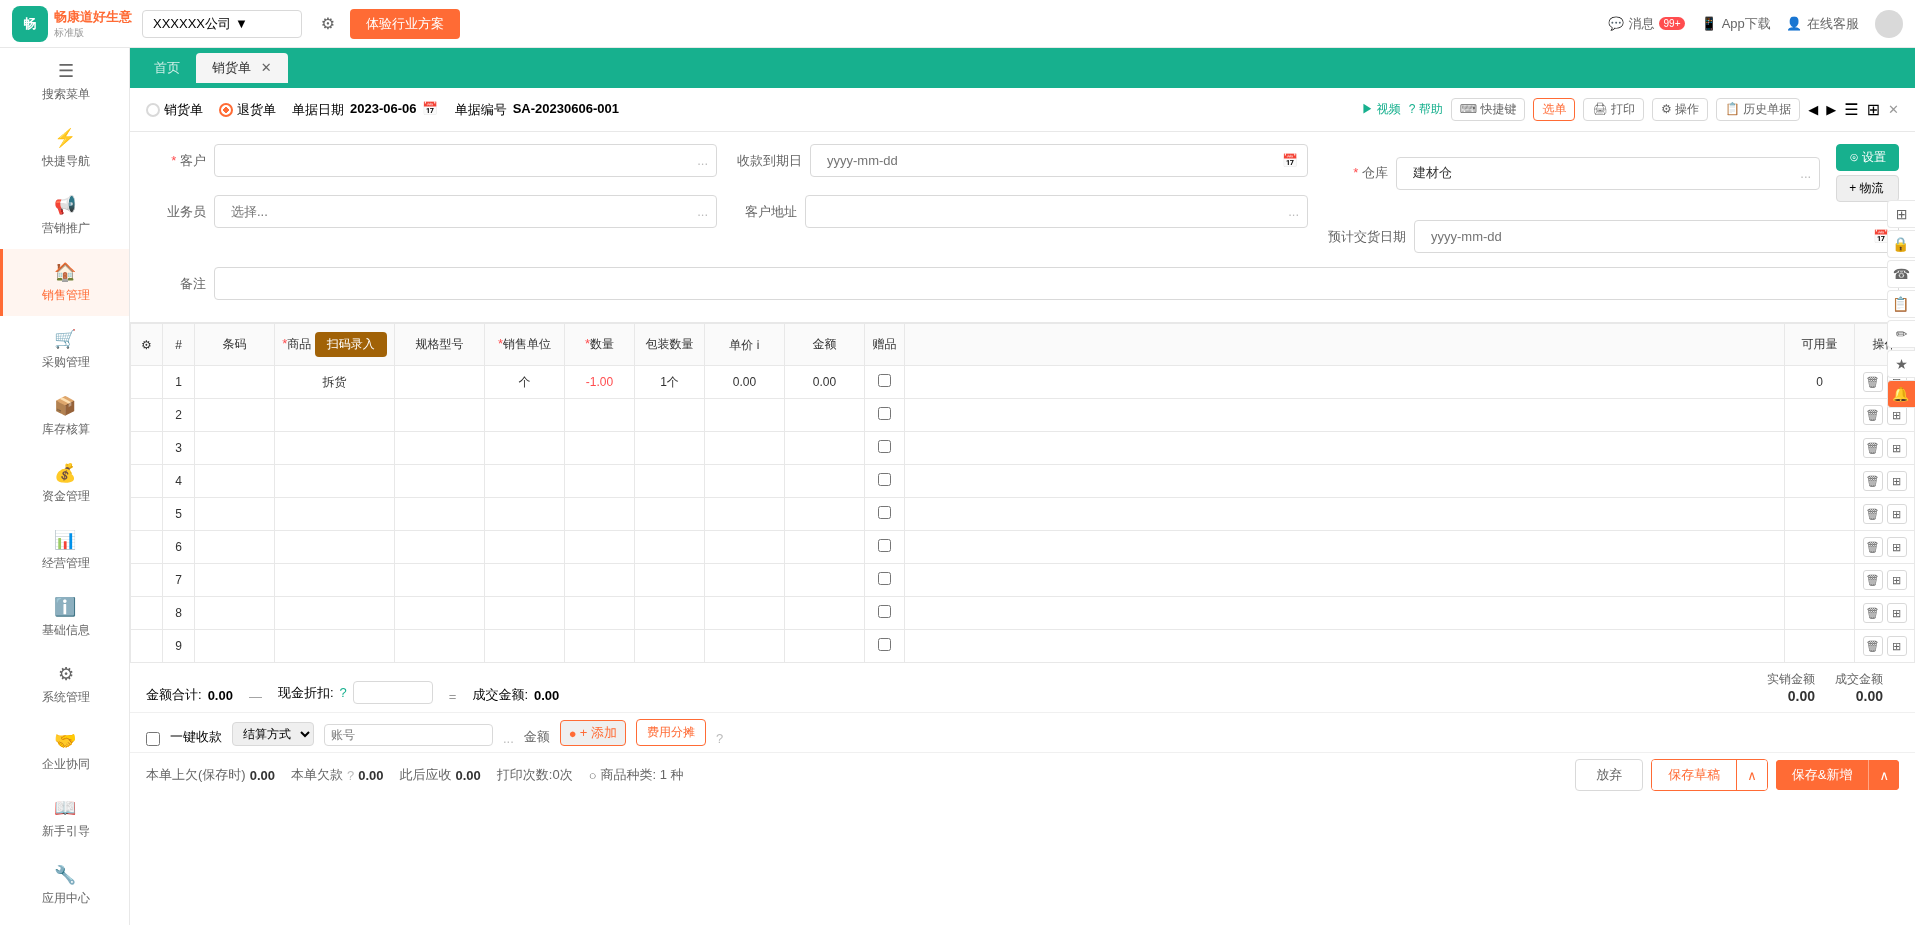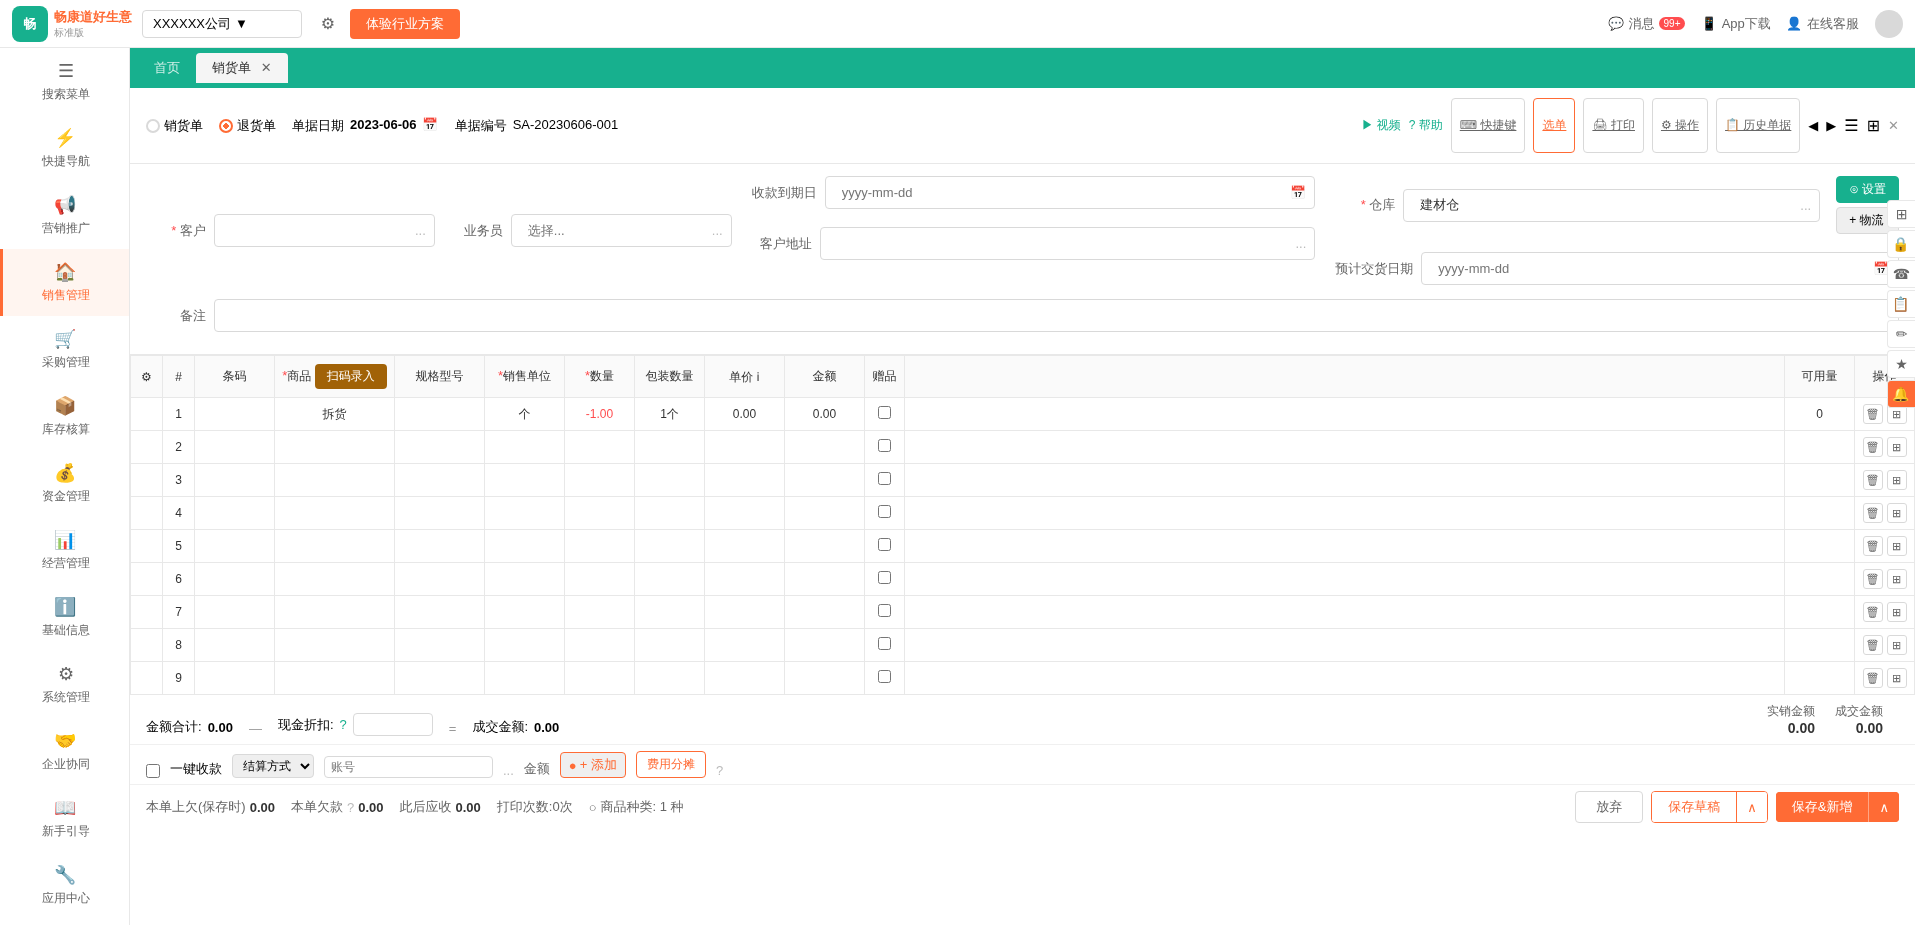--- a/index.html
+++ b/index.html
@@ -249,7 +249,7 @@
 
         <div class="form-date">
           <span>单据编号</span>
-          <span style="font-weight:normal;">SA-20230606-001</span>
+          <span style="font-weight:bold;">SA-20230606-001</span>
         </div>
 
         <div class="form-actions-right">

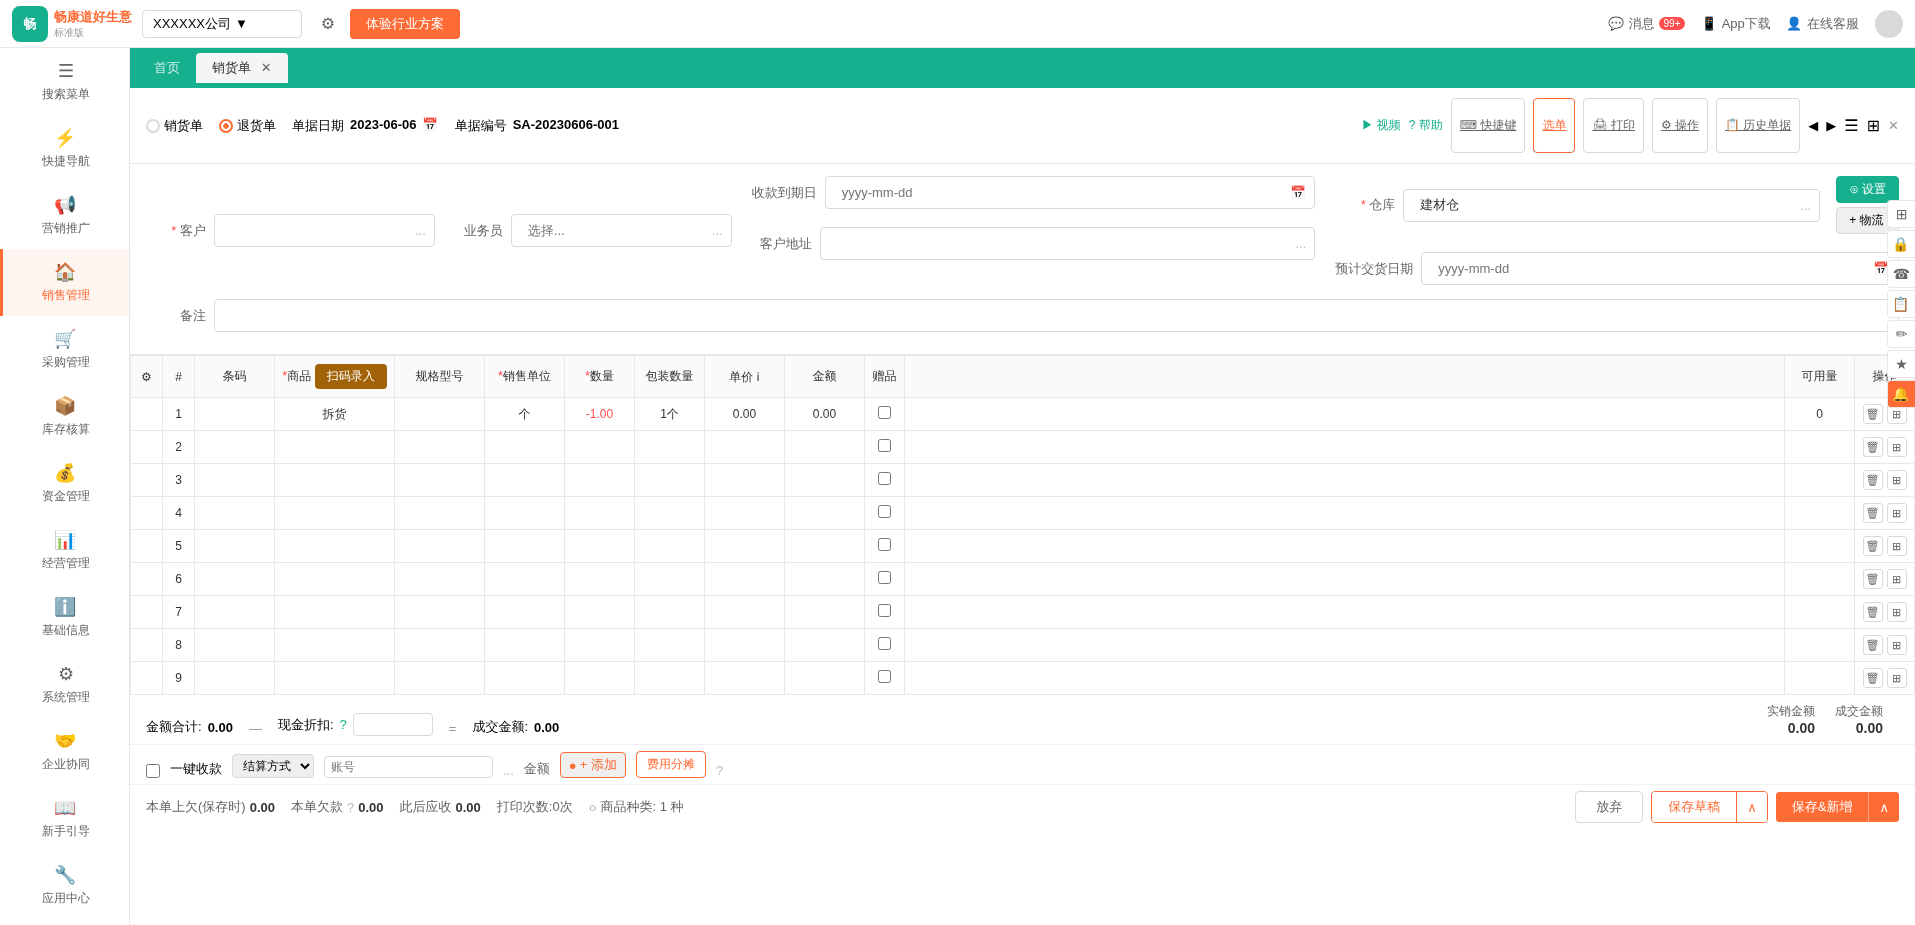--- a/index.html
+++ b/index.html
@@ -50,7 +50,7 @@
     .form-date { display: flex; align-items: flex-start; gap: 6px; }
     .form-actions-right { margin-left: auto; display: flex; align-items: center; gap: 8px; }
     .action-link { color: #17b08e; cursor: pointer; font-size: 12px; display: flex; align-items: center; gap: 3px; }
-    .action-btn { border: 1px solid #d9d9d9; background: #fff; border-radius: 4px; padding: 18px 8px; cursor: pointer; font-size: 12px; color: #666; display: flex; align-items: center; gap: 3px; text-decoration: underline; }
+    .action-btn { border: 1px solid #d9d9d9; background: #fff; border-radius: 4px; padding: 2px 8px; cursor: pointer; font-size: 12px; color: #666; display: flex; align-items: center; gap: 3px; }
     .action-btn.orange { border-color: #ff6b35; color: #ff6b35; }
 
     

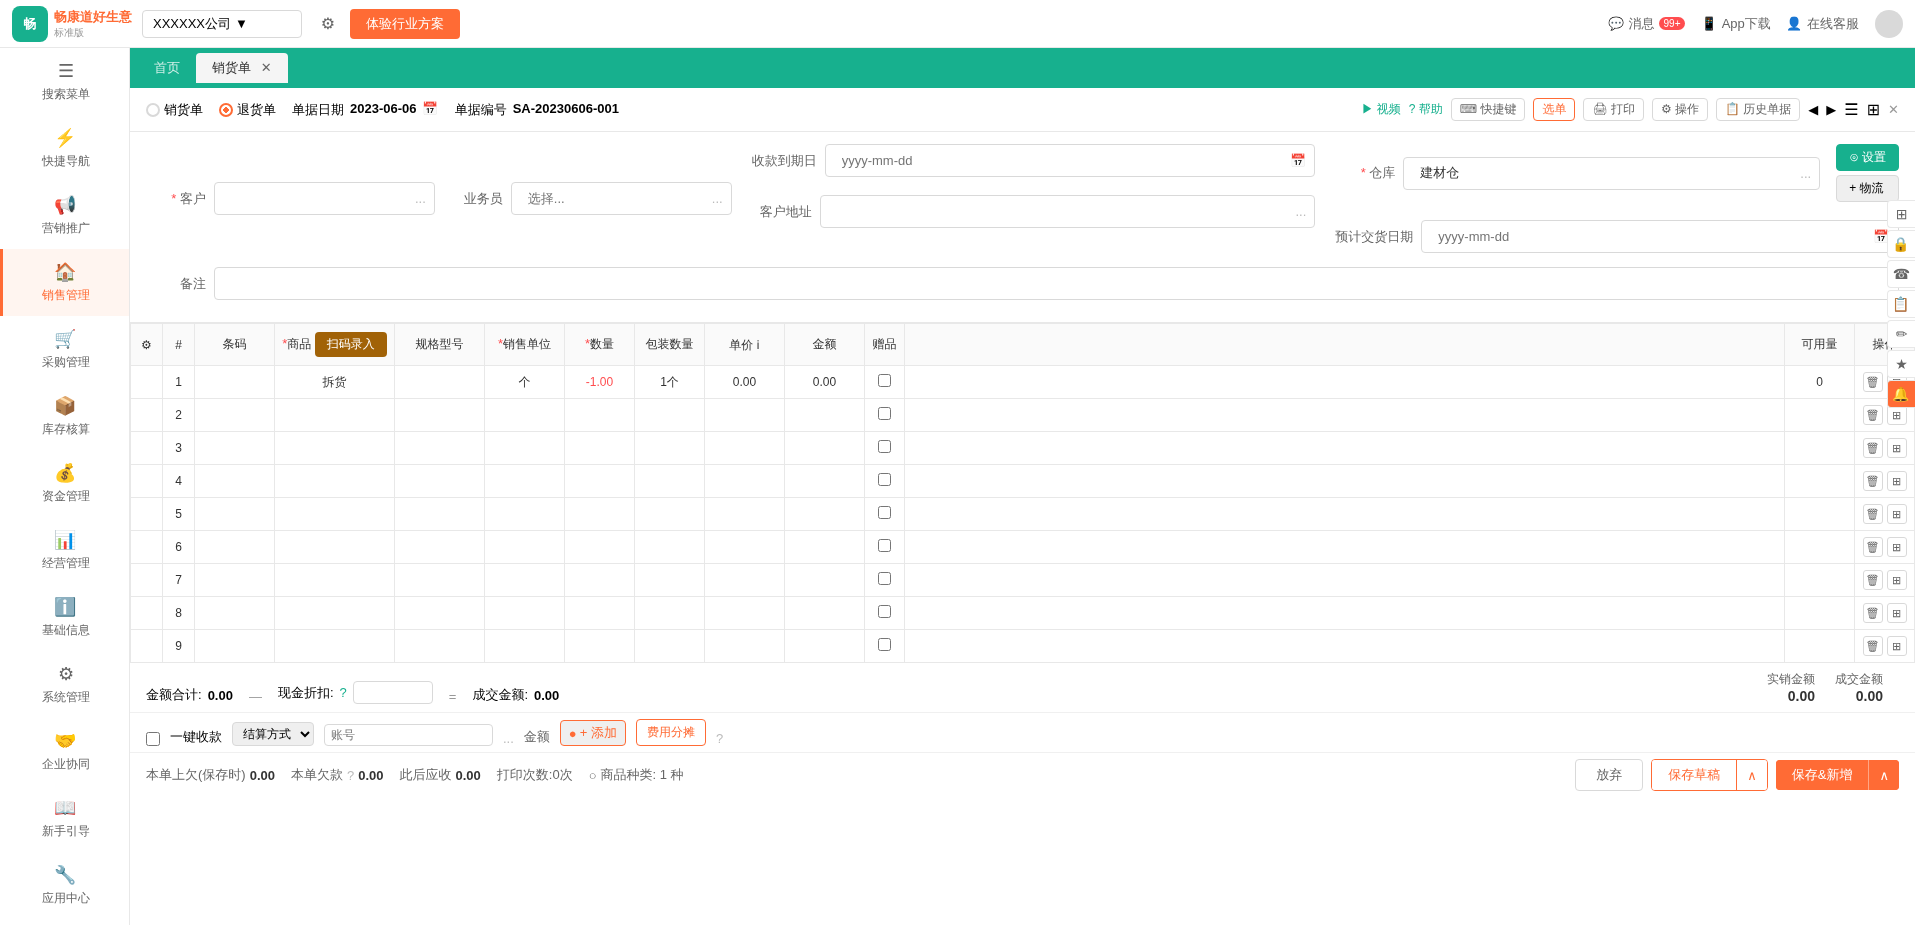--- a/index.html
+++ b/index.html
@@ -271,7 +271,7 @@
       <div class="form-fields">
         <div style="display:flex; gap:20px;">
 
-          <div style="flex:1; display:flex; gap:8px;">
+          <div style="flex:1; display:flex; flex-direction:column; gap:8px;">
 
             <div class="form-row">
               <span class="form-label"><span class="req">*</span> 客户</span>

